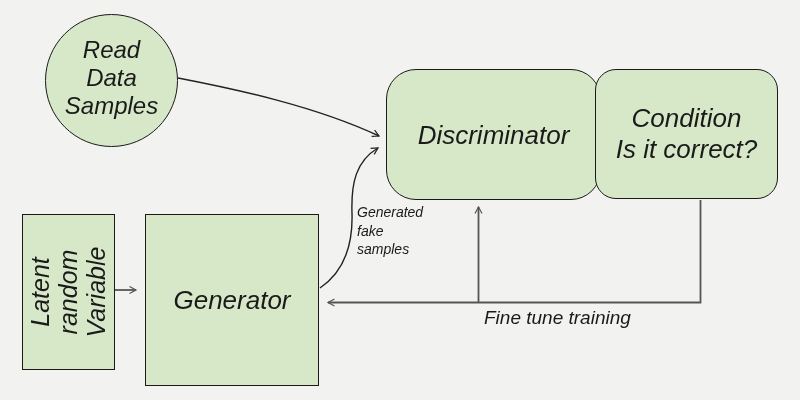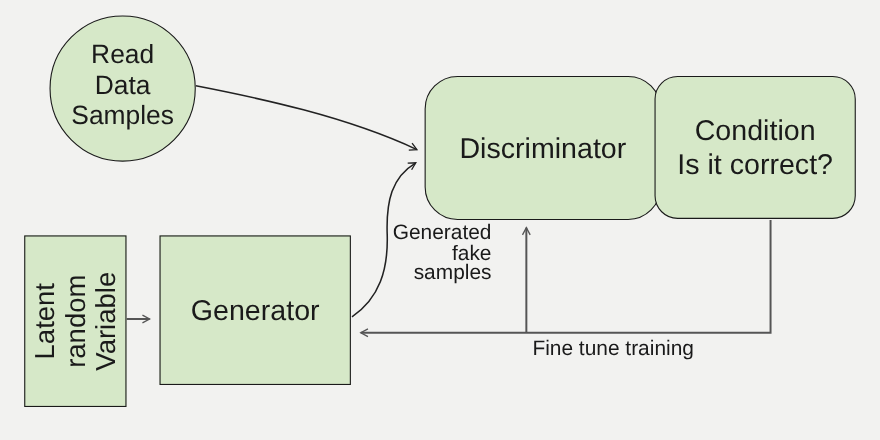--- a/index.html
+++ b/index.html
@@ -17,6 +17,7 @@
     width:800px;height:400px;
     background:var(--background);
     overflow:hidden;
+    font-style:italic;
   }
   .node{
     position:absolute;

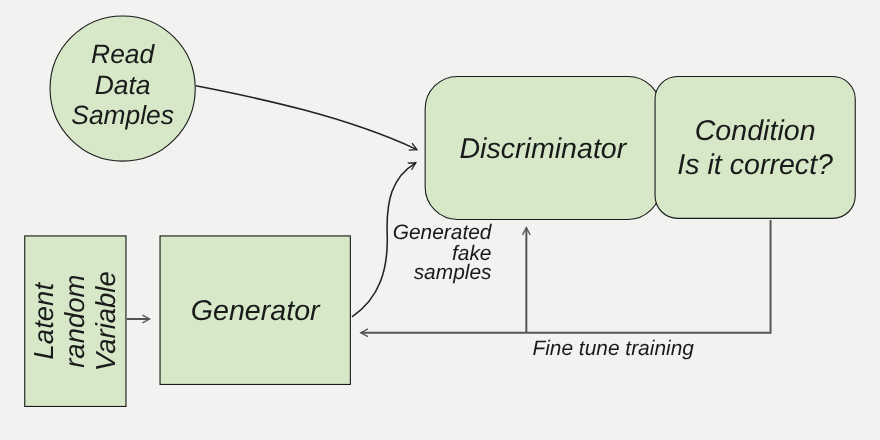--- a/index.html
+++ b/index.html
@@ -48,7 +48,7 @@
     white-space:pre-line;
     color:var(--text);
   }
-  #label-generated{left:357px;top:203px;font-size:19px;line-height:18.5px;text-align:right;}
+  #label-generated{left:357px;top:203px;font-size:14px;line-height:18.5px;text-align:left;}
   #label-finetune{left:484px;top:308px;font-size:19px;line-height:20px;}
   svg.edges{position:absolute;left:0;top:0;pointer-events:none;}
   .edge-dark{stroke:var(--arrow-dark);stroke-width:1.4;fill:none;}

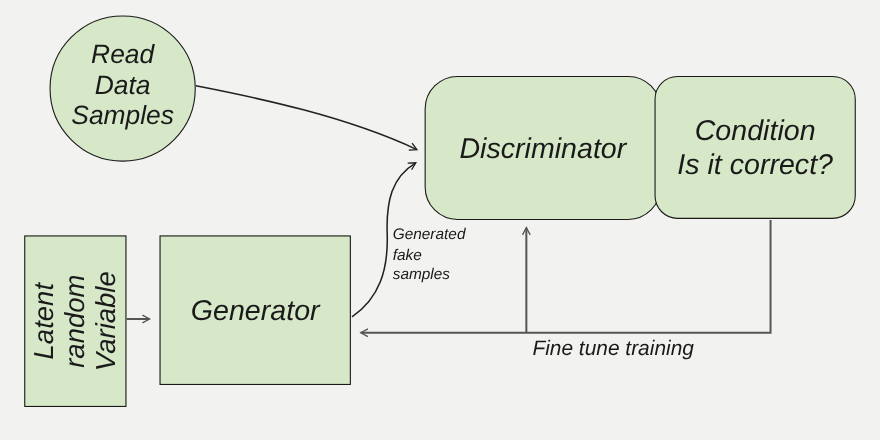--- a/index.html
+++ b/index.html
@@ -41,7 +41,7 @@
   #node-condition .node-label{font-size:26px;line-height:31px;}
   #node-latent{left:22px;top:214px;width:93px;height:156px;}
   #node-latent .node-label{font-size:25px;line-height:28px;transform:rotate(-90deg);transform-origin:center center;}
-  #node-generator{left:145px;top:214px;width:174px;height:136px;}
+  #node-generator{left:145px;top:214px;width:174px;height:172px;}
   #node-generator .node-label{font-size:26px;line-height:30px;}
   .edge-label{
     position:absolute;

